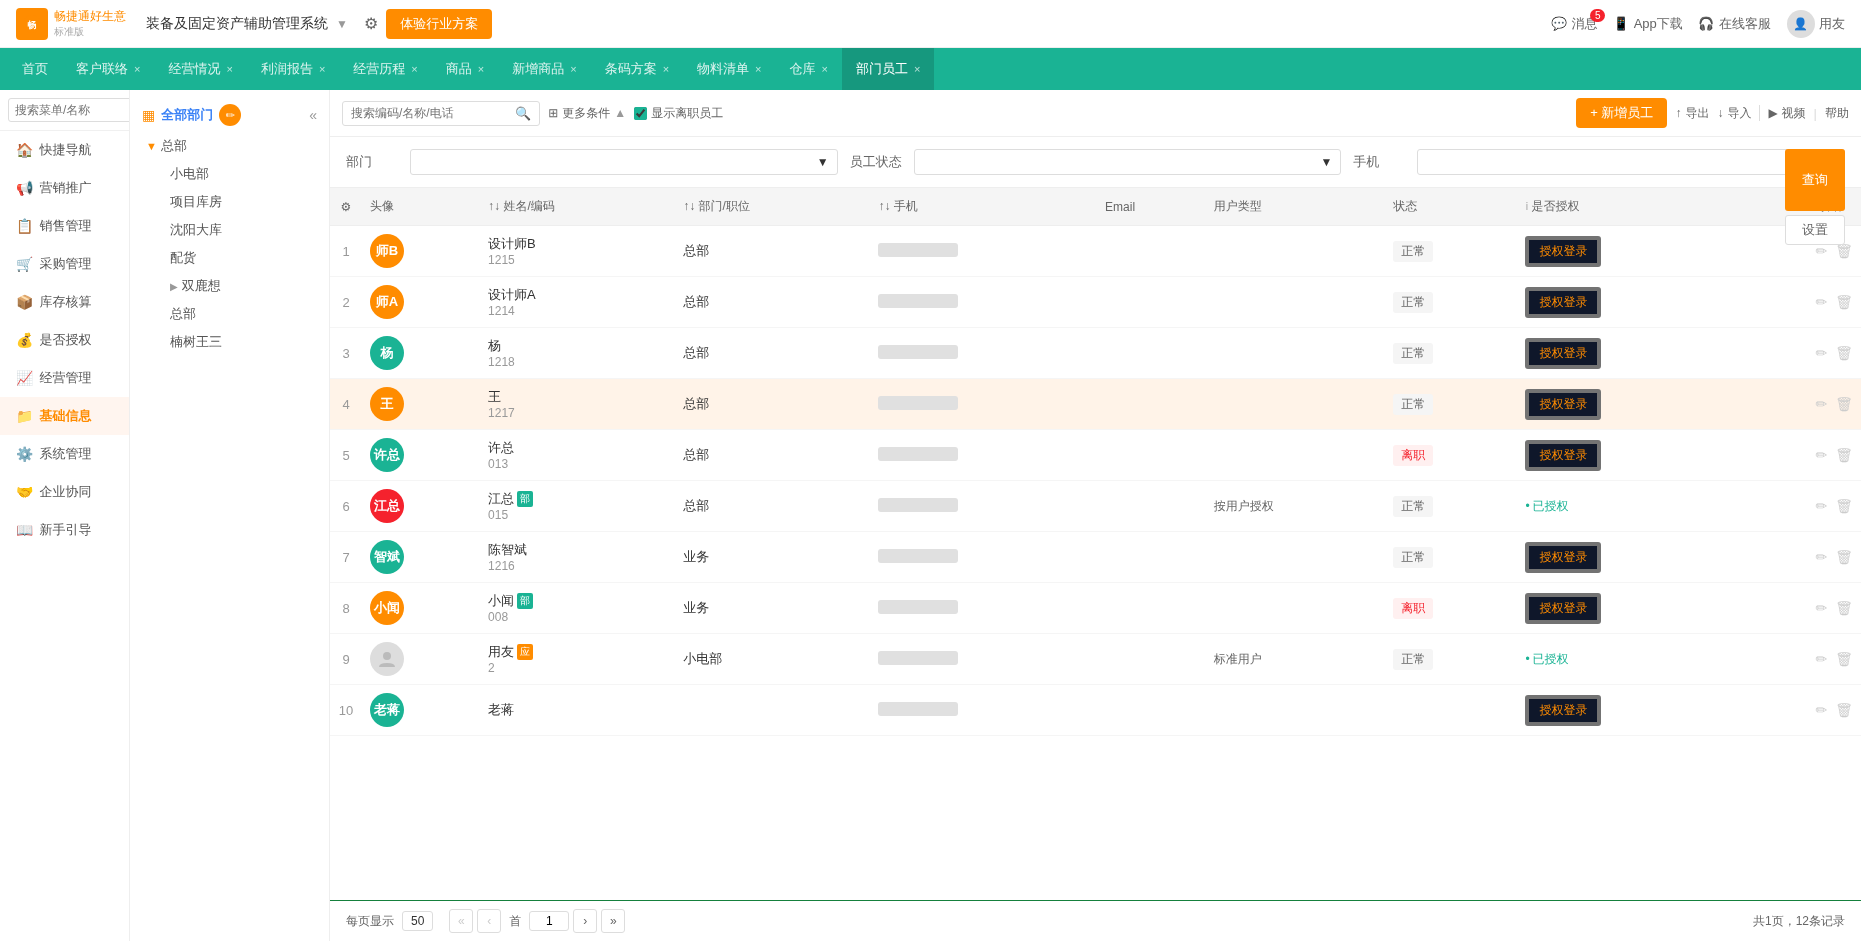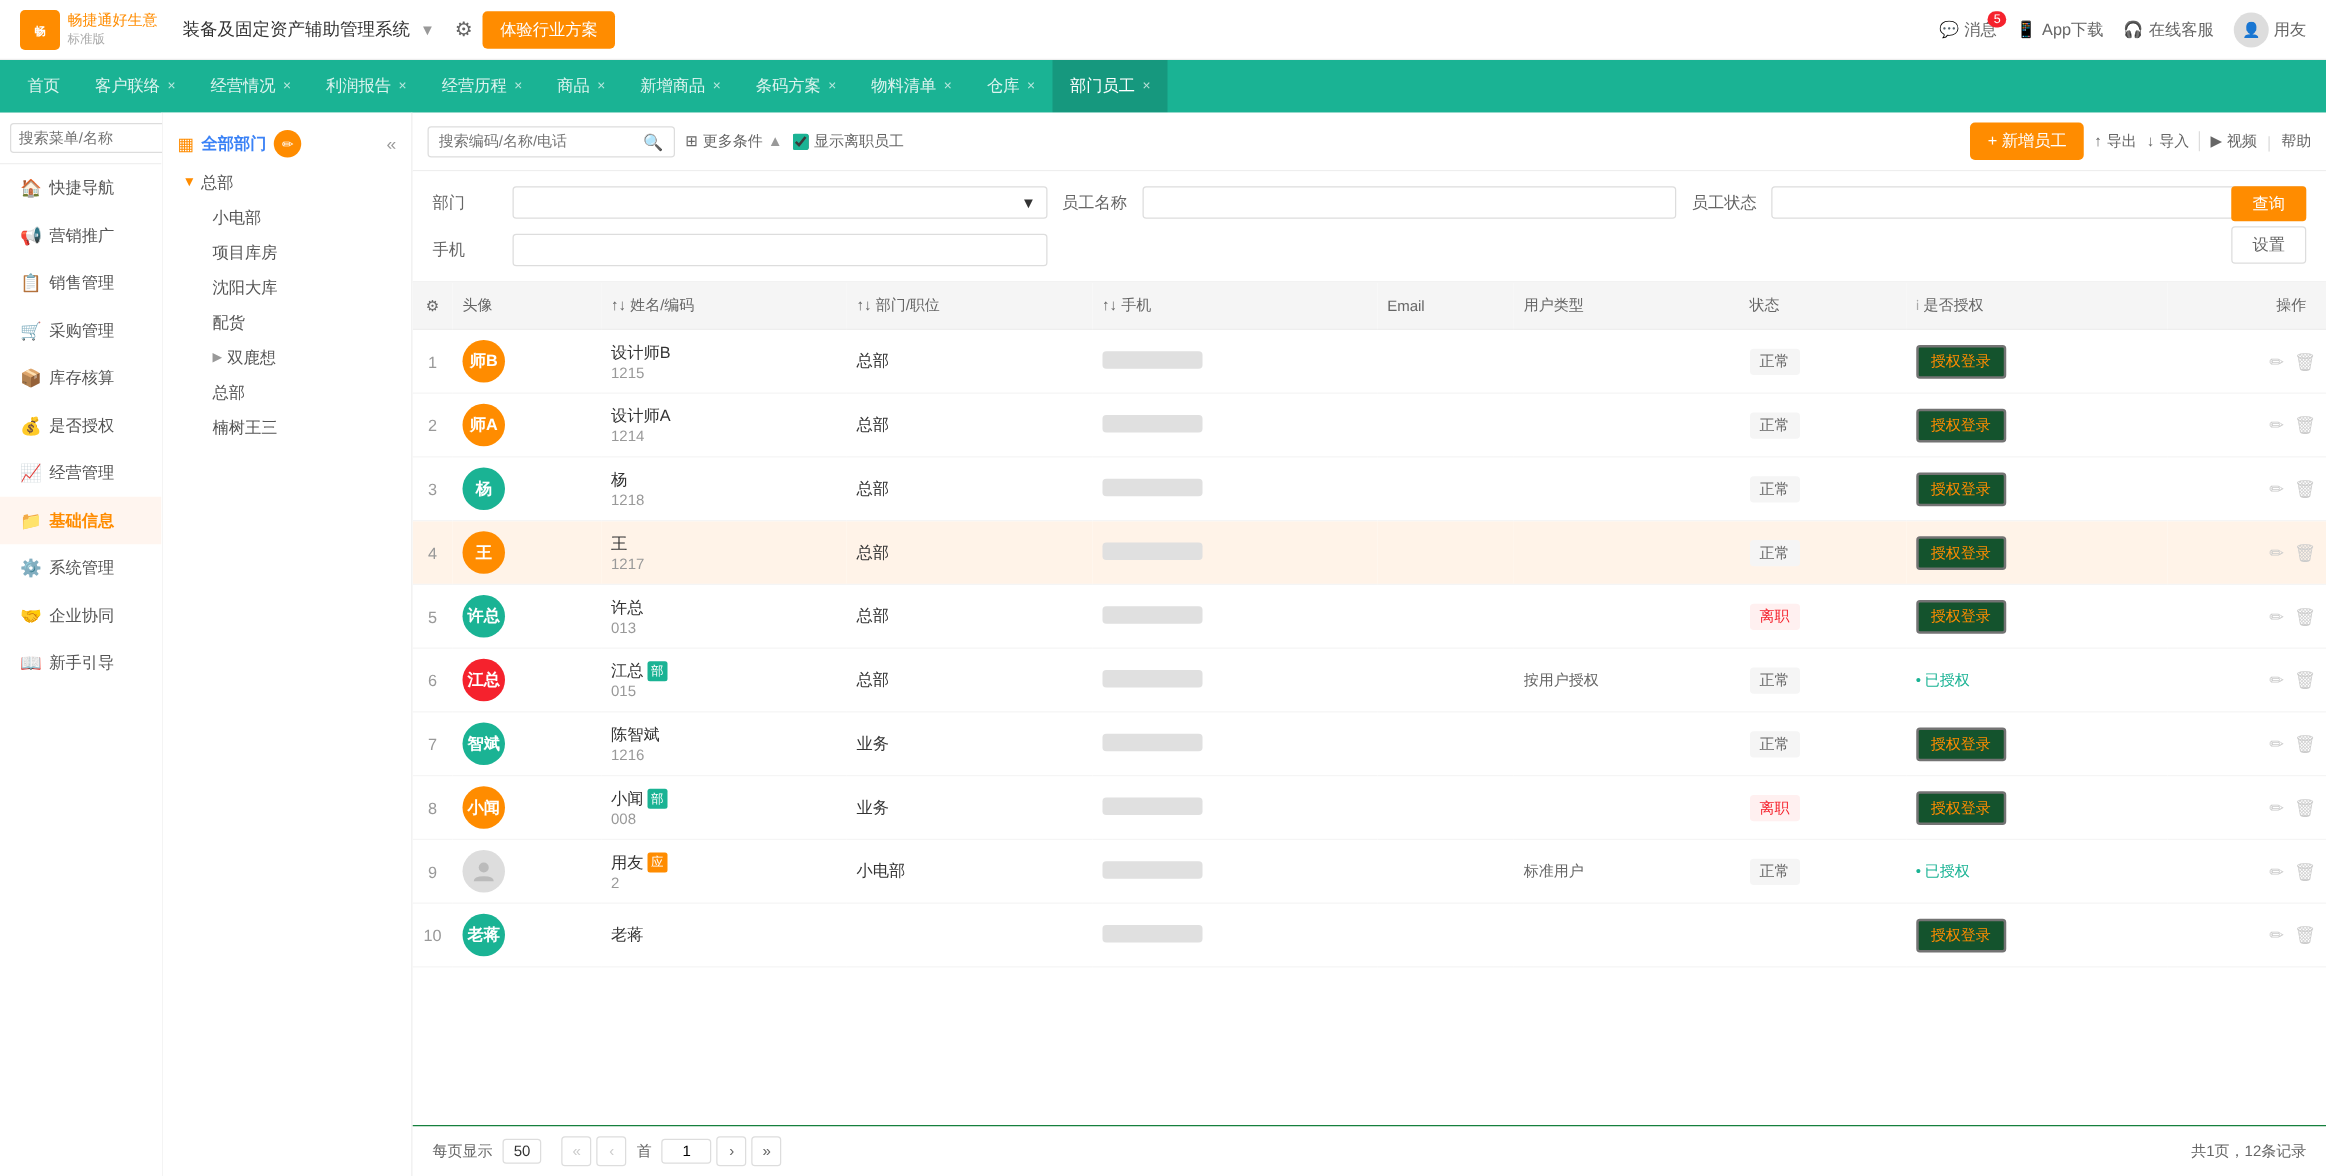--- a/index.html
+++ b/index.html
@@ -285,10 +285,6 @@
             <span></span>
             <span>▼</span>
           </div>
-        </div>
-        <div class="form-row">
-          <span class="form-label">员工名称</span>
-          <input class="form-input" type="text" style="">
         </div>
         <div class="form-row">
           <span class="form-label">员工状态</span>

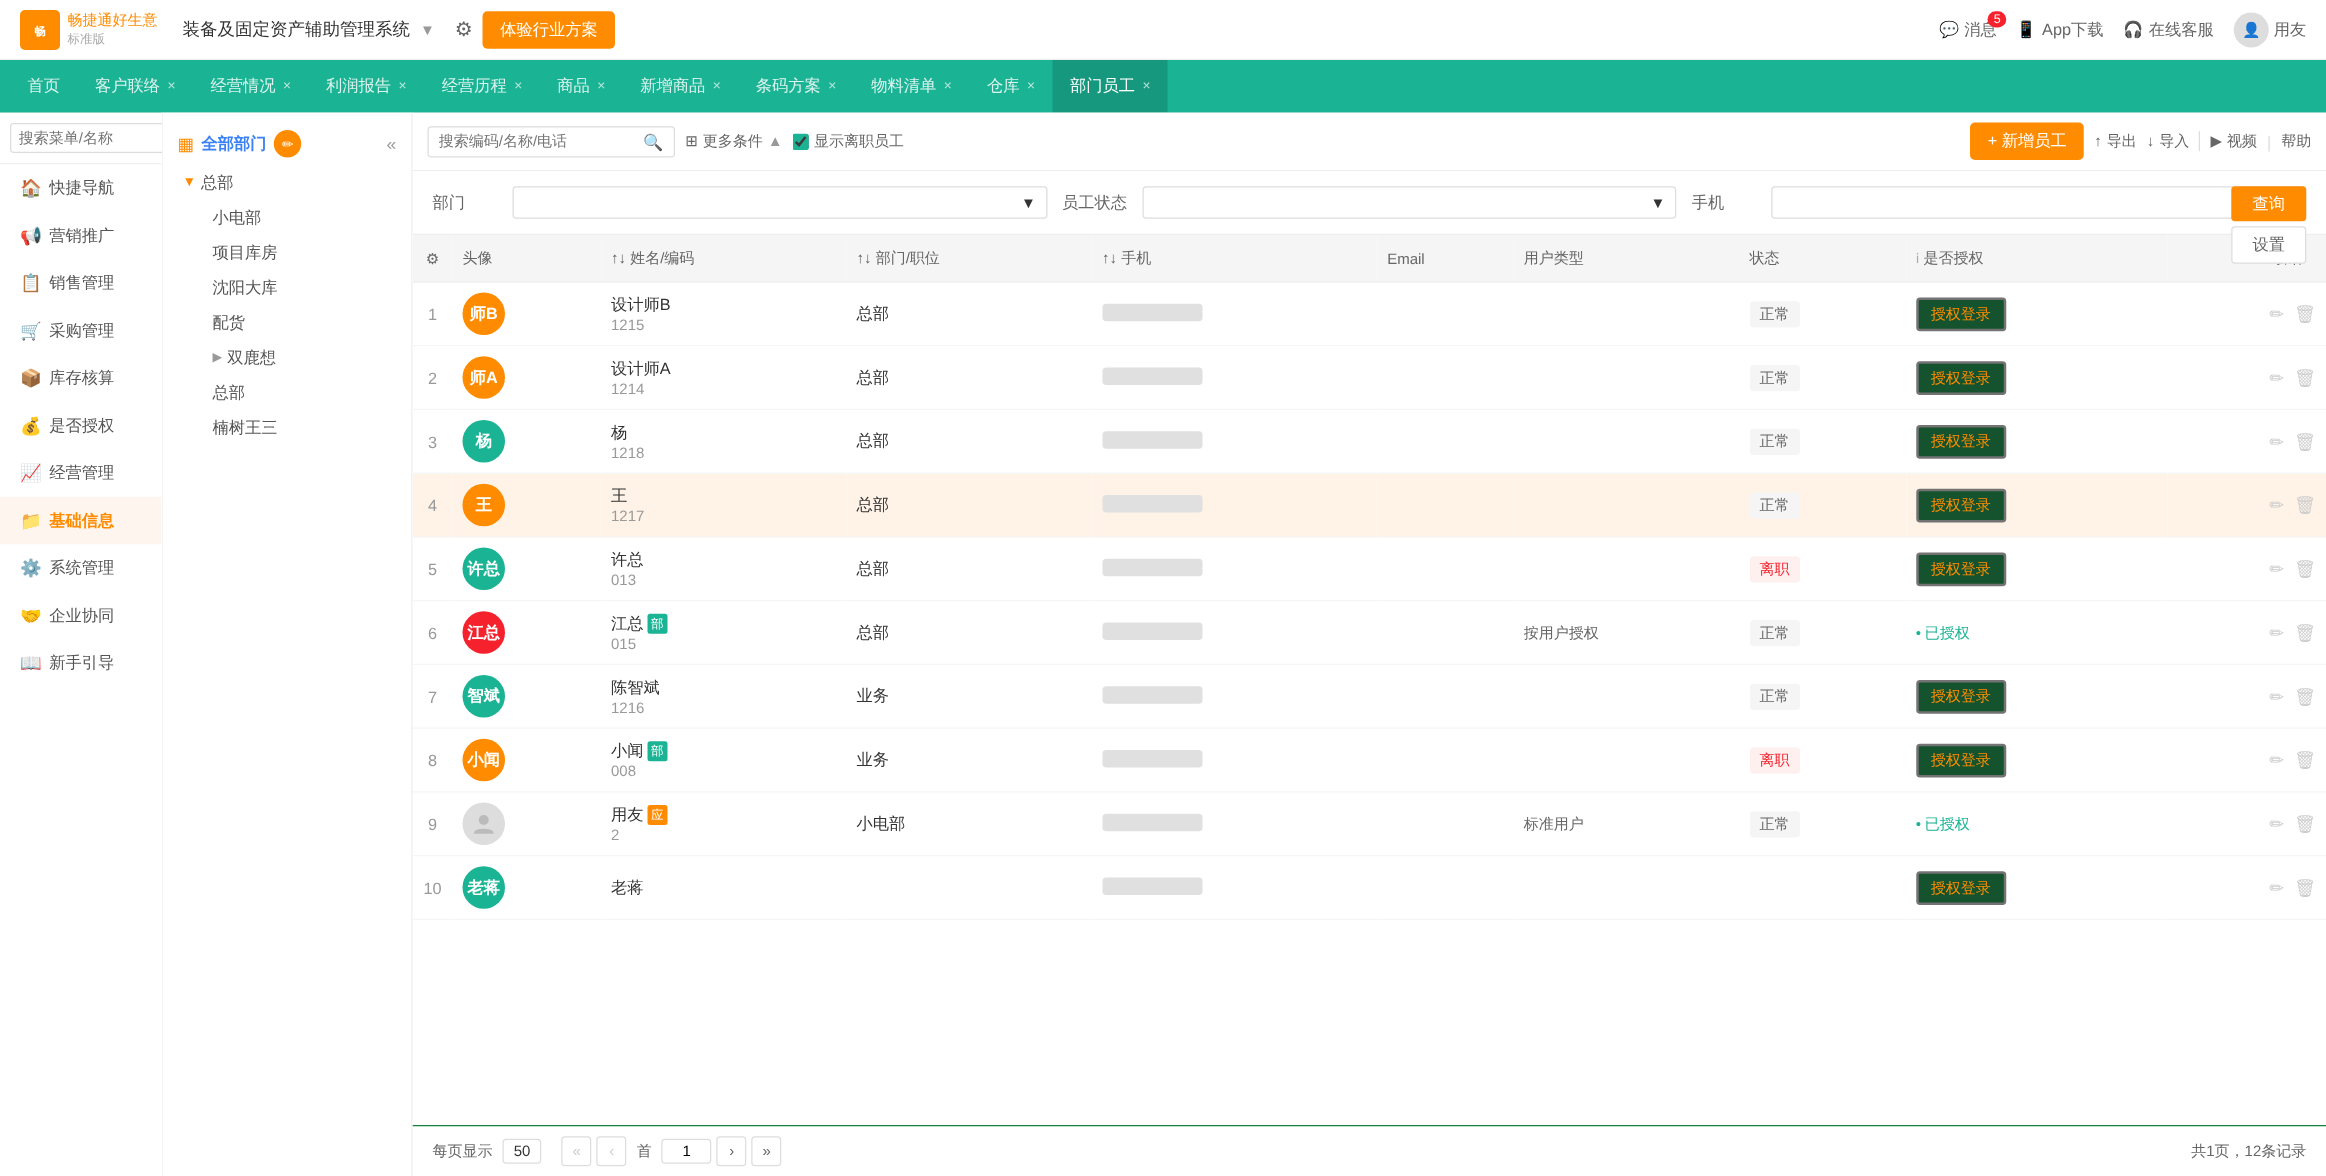--- a/index.html
+++ b/index.html
@@ -71,7 +71,7 @@
     .form-input { flex: 1; border: 1px solid #ddd; border-radius: 3px; padding: 5px 8px; font-size: 12px; outline: none; }
     .form-select { flex: 1; border: 1px solid #ddd; border-radius: 3px; padding: 5px 8px; font-size: 12px; outline: none; display: flex; align-items: center; justify-content: space-between; cursor: pointer; background: #fff; }
     .form-btns { position: absolute; right: 16px; top: 12px; display: flex; flex-direction: column; gap: 4px; }
-    .query-btn { background: #ff8c00; color: #fff; border: none; border-radius: 3px; padding: 5px 16px; cursor: pointer; font-size: 13px; }
+    .query-btn { background: #ff8c00; color: #fff; border: none; border-radius: 3px; padding: 22px 16px; cursor: pointer; font-size: 13px; }
     .reset-btn { background: #fff; color: #666; border: 1px solid #ddd; border-radius: 3px; padding: 5px 16px; cursor: pointer; font-size: 13px; }
 
     

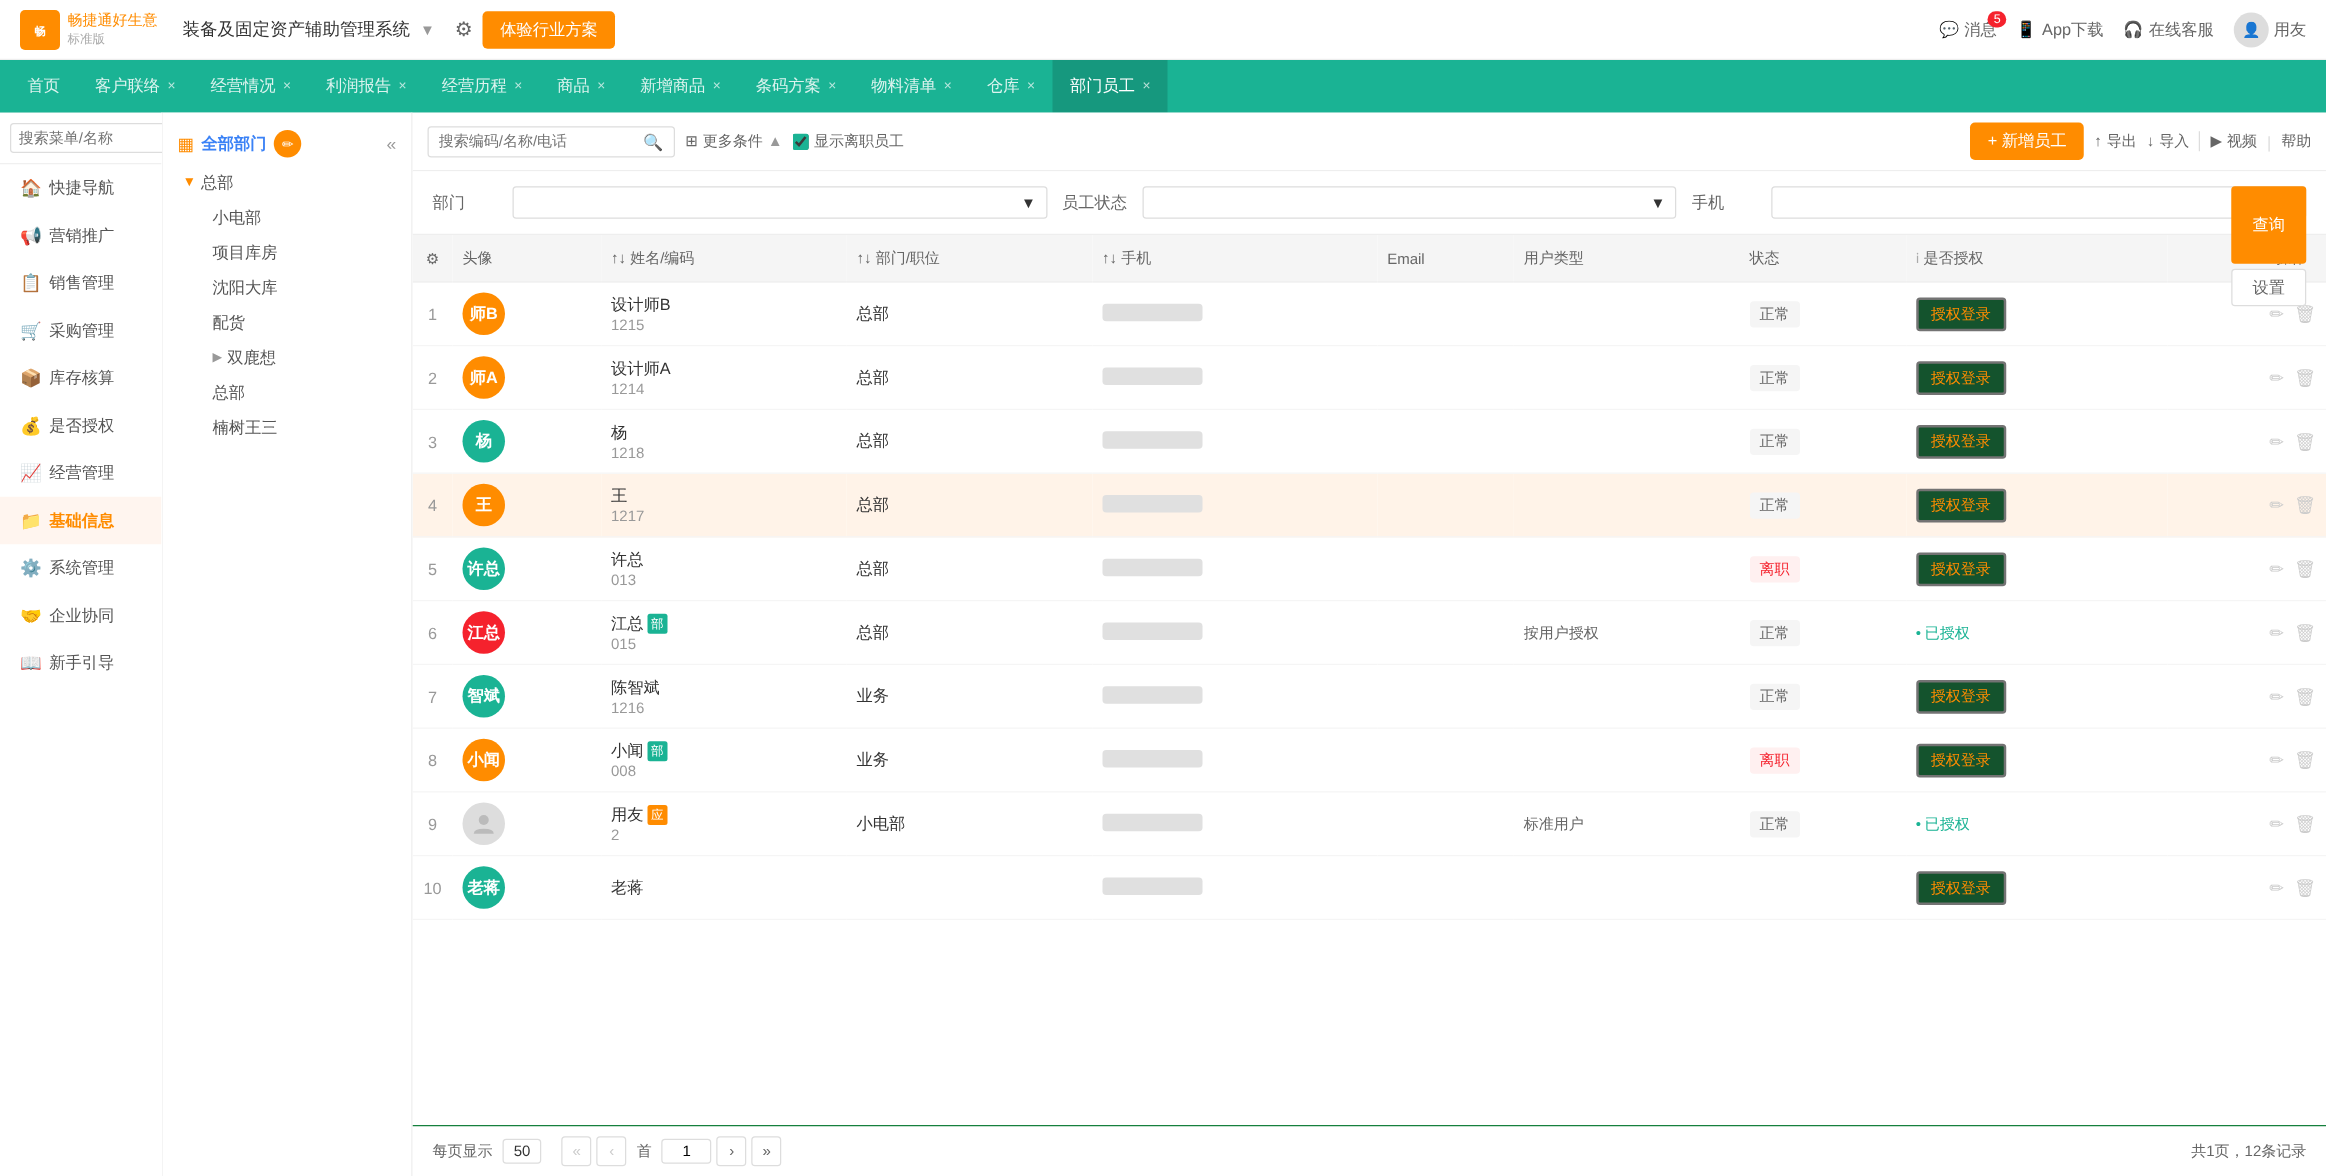--- a/index.html
+++ b/index.html
@@ -86,7 +86,7 @@
     .avatar-grey { width: 34px; height: 34px; border-radius: 50%; background: #ddd; display: flex; align-items: center; justify-content: center; }
     .status-normal { background: #f5f5f5; color: #666; border-radius: 3px; padding: 2px 8px; font-size: 12px; display: inline-block; }
     .status-resigned { background: #fff0f0; color: #f5222d; border-radius: 3px; padding: 2px 8px; font-size: 12px; display: inline-block; }
-    .auth-btn { border: 2px solid #737373; color: #ff8c00; background: #14532d; border-radius: 3px; padding: 3px 10px; cursor: pointer; font-size: 12px; }
+    .auth-btn { border: 4px solid #737373; color: #ff8c00; background: #0f172a; border-radius: 3px; padding: 3px 10px; cursor: pointer; font-size: 12px; }
     .authorized { color: #1ab394; font-size: 12px; display: flex; align-items: center; gap: 3px; }
     .authorized::before { content: '•'; color: #1ab394; }
     .per-user-auth { color: #666; font-size: 12px; }

